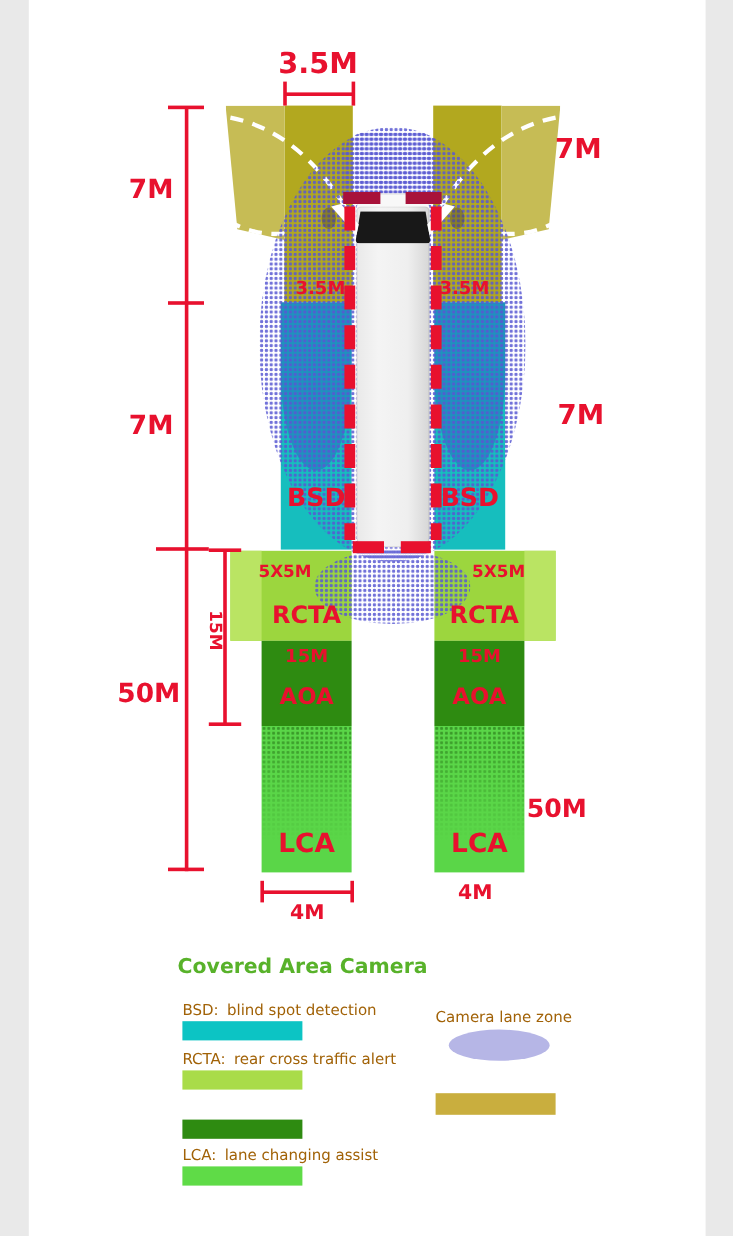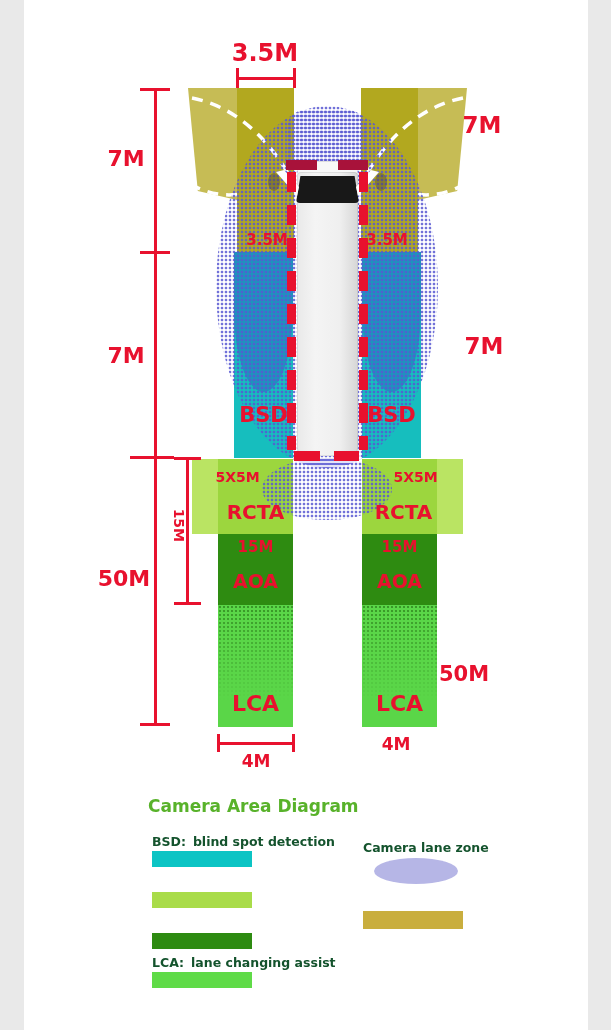--- a/index.html
+++ b/index.html
@@ -153,7 +153,7 @@
   <div class="abs vline" style="left:292px;top:734px;height:18px;"></div>
   <div class="abs red label" style="left:234px;top:753px;width:44px;font-size:17px;">4M</div>
 
-  <div class="abs legend-title" style="left:148px;top:796px;">Camera Area Diagram</div>
+  <div class="abs legend-title" style="left:148px;top:796px;">Covered Area Camera</div>
 
   <div class="abs legend-text" style="left:152px;top:834px;">
     <span>BSD:</span><span class="desc">blind spot detection</span>

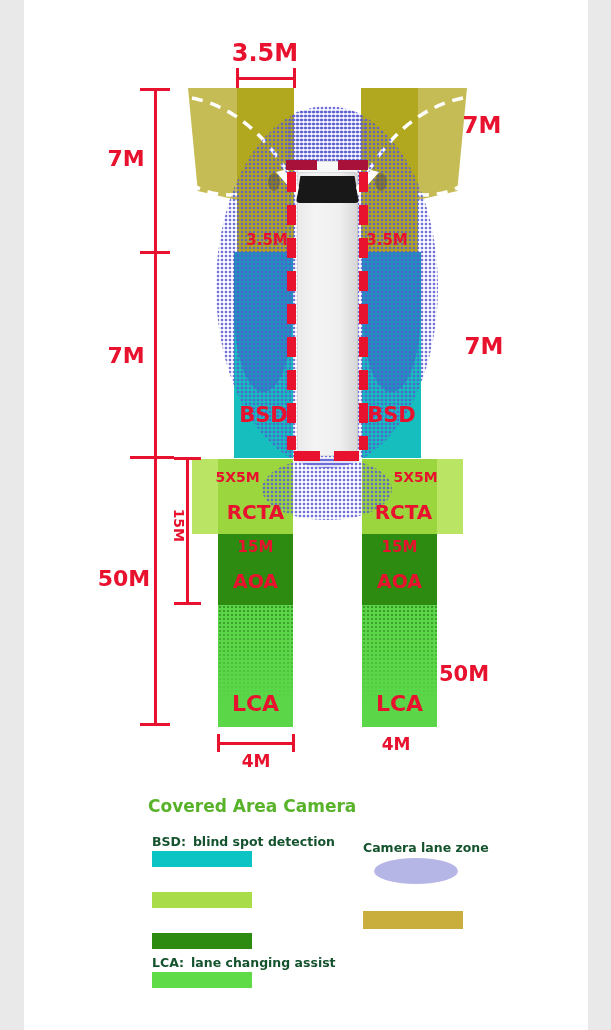--- a/index.html
+++ b/index.html
@@ -46,7 +46,7 @@
 
   
   .legend-title { color:#58b22a; font-size:17px; font-weight:bold; }
-  .legend-text { color:#14532d; font-size:12.5px; font-weight:bold; white-space:nowrap; }
+  .legend-text { color:#a16207; font-size:12.5px; font-weight:normal; white-space:nowrap; }
   .legend-text .desc { margin-left:7px; }
   .swatch { height:16px; width:100px; }
   .cam-ellipse { border-radius:50%; }

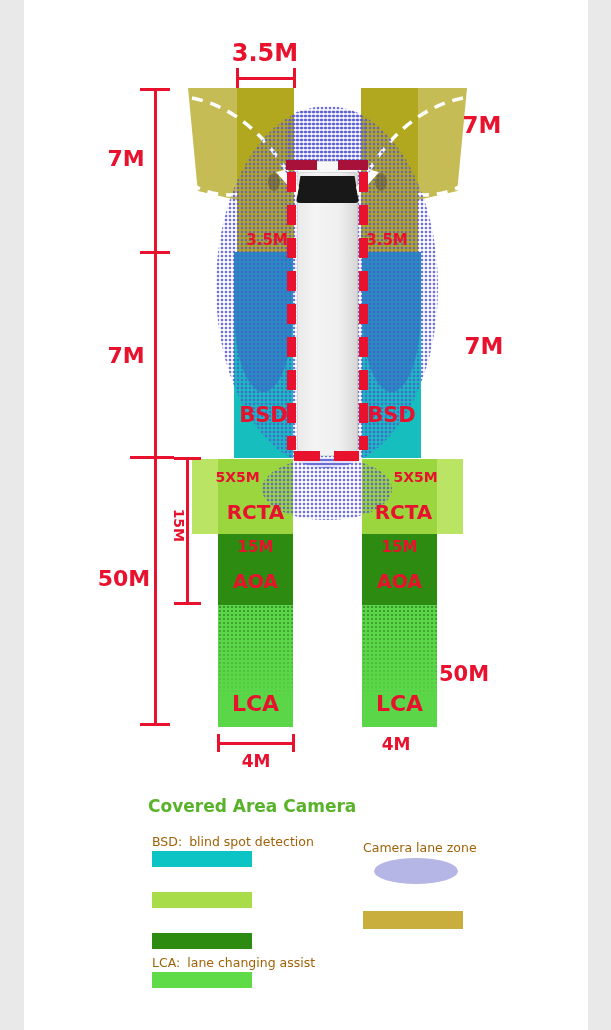--- a/index.html
+++ b/index.html
@@ -160,6 +160,9 @@
   </div>
   <div class="abs swatch" style="left: 152px; top: 851px; background-color: rgb(12, 196, 196);"></div>
 
+  <div class="abs legend-text" style="left:152px;top:875px;">
+    <span>RCTA:</span><span class="desc">rear cross traffic alert</span>
+  </div>
   <div class="abs swatch" style="left: 152px; top: 892px; background-color: rgb(169, 220, 73);"></div>
 
   <div class="abs swatch" style="left: 152px; top: 933px; background-color: rgb(46, 139, 17);"></div>

